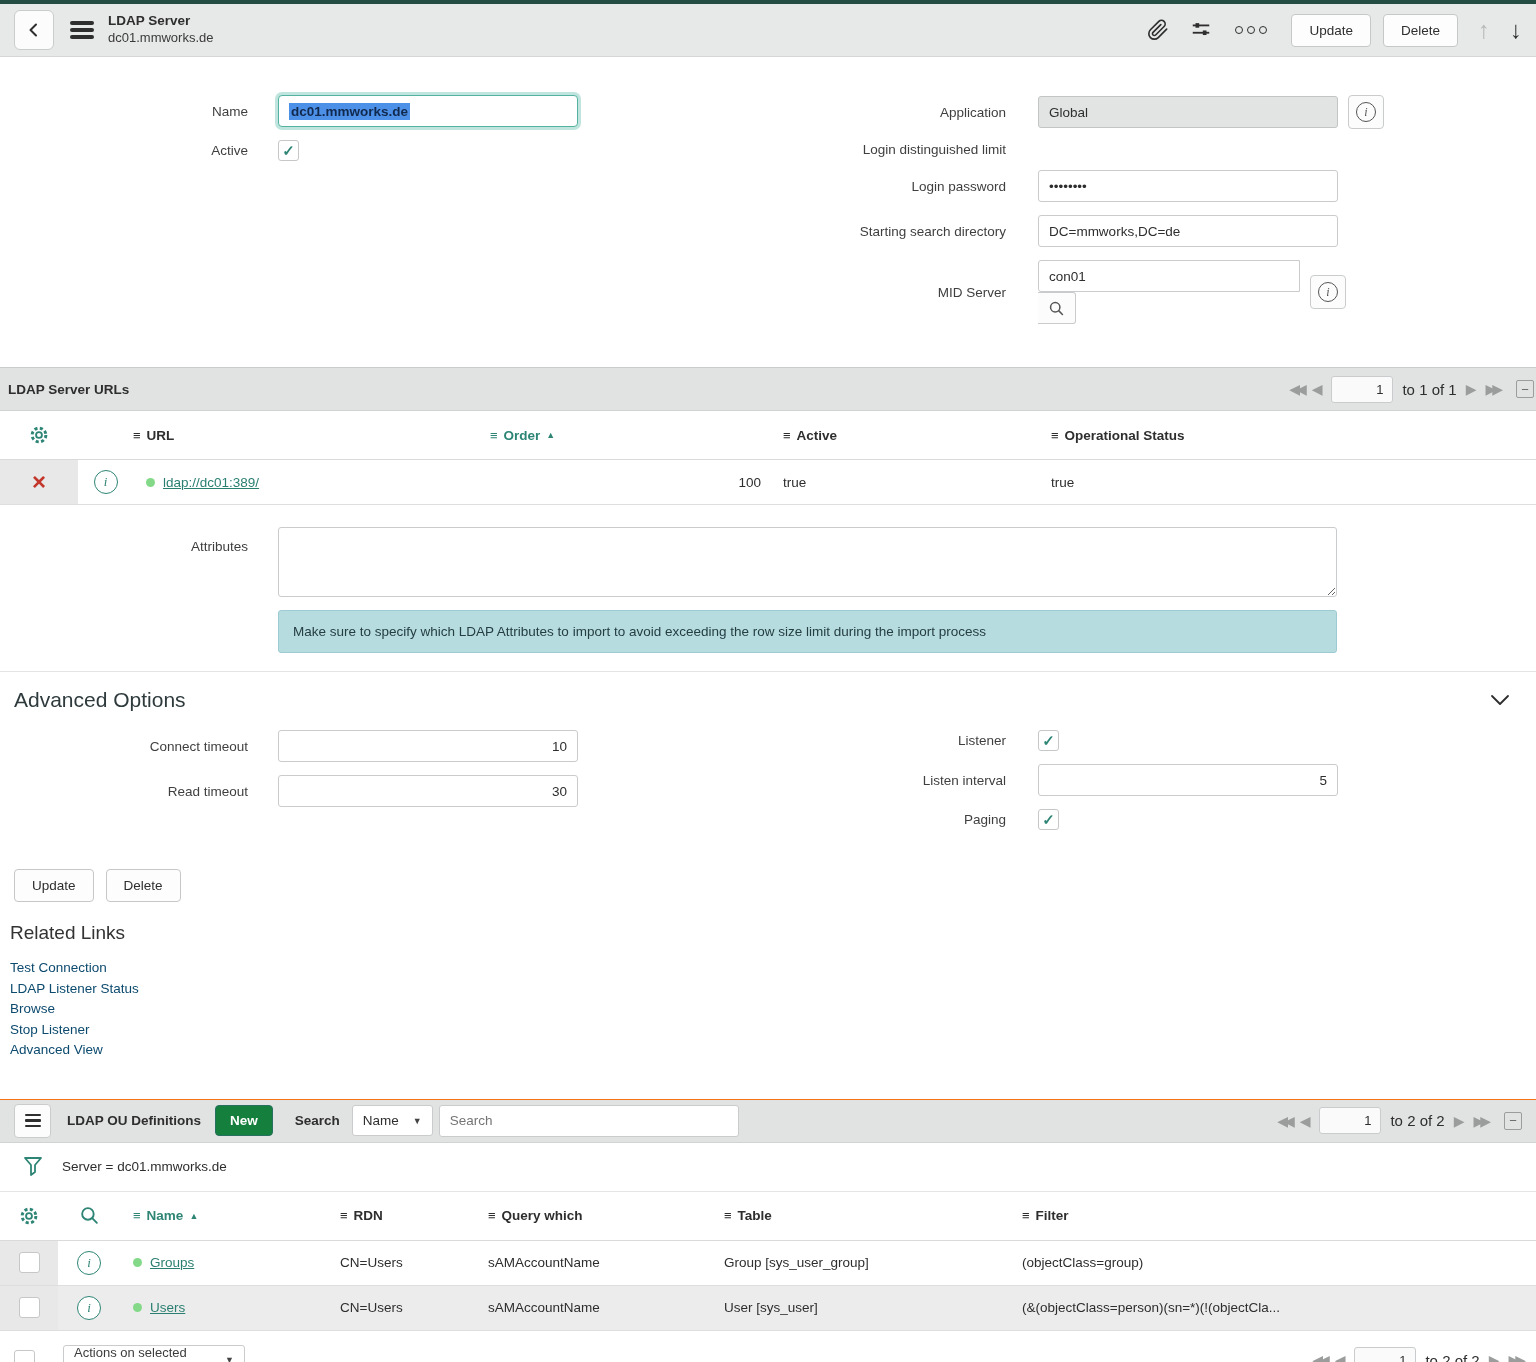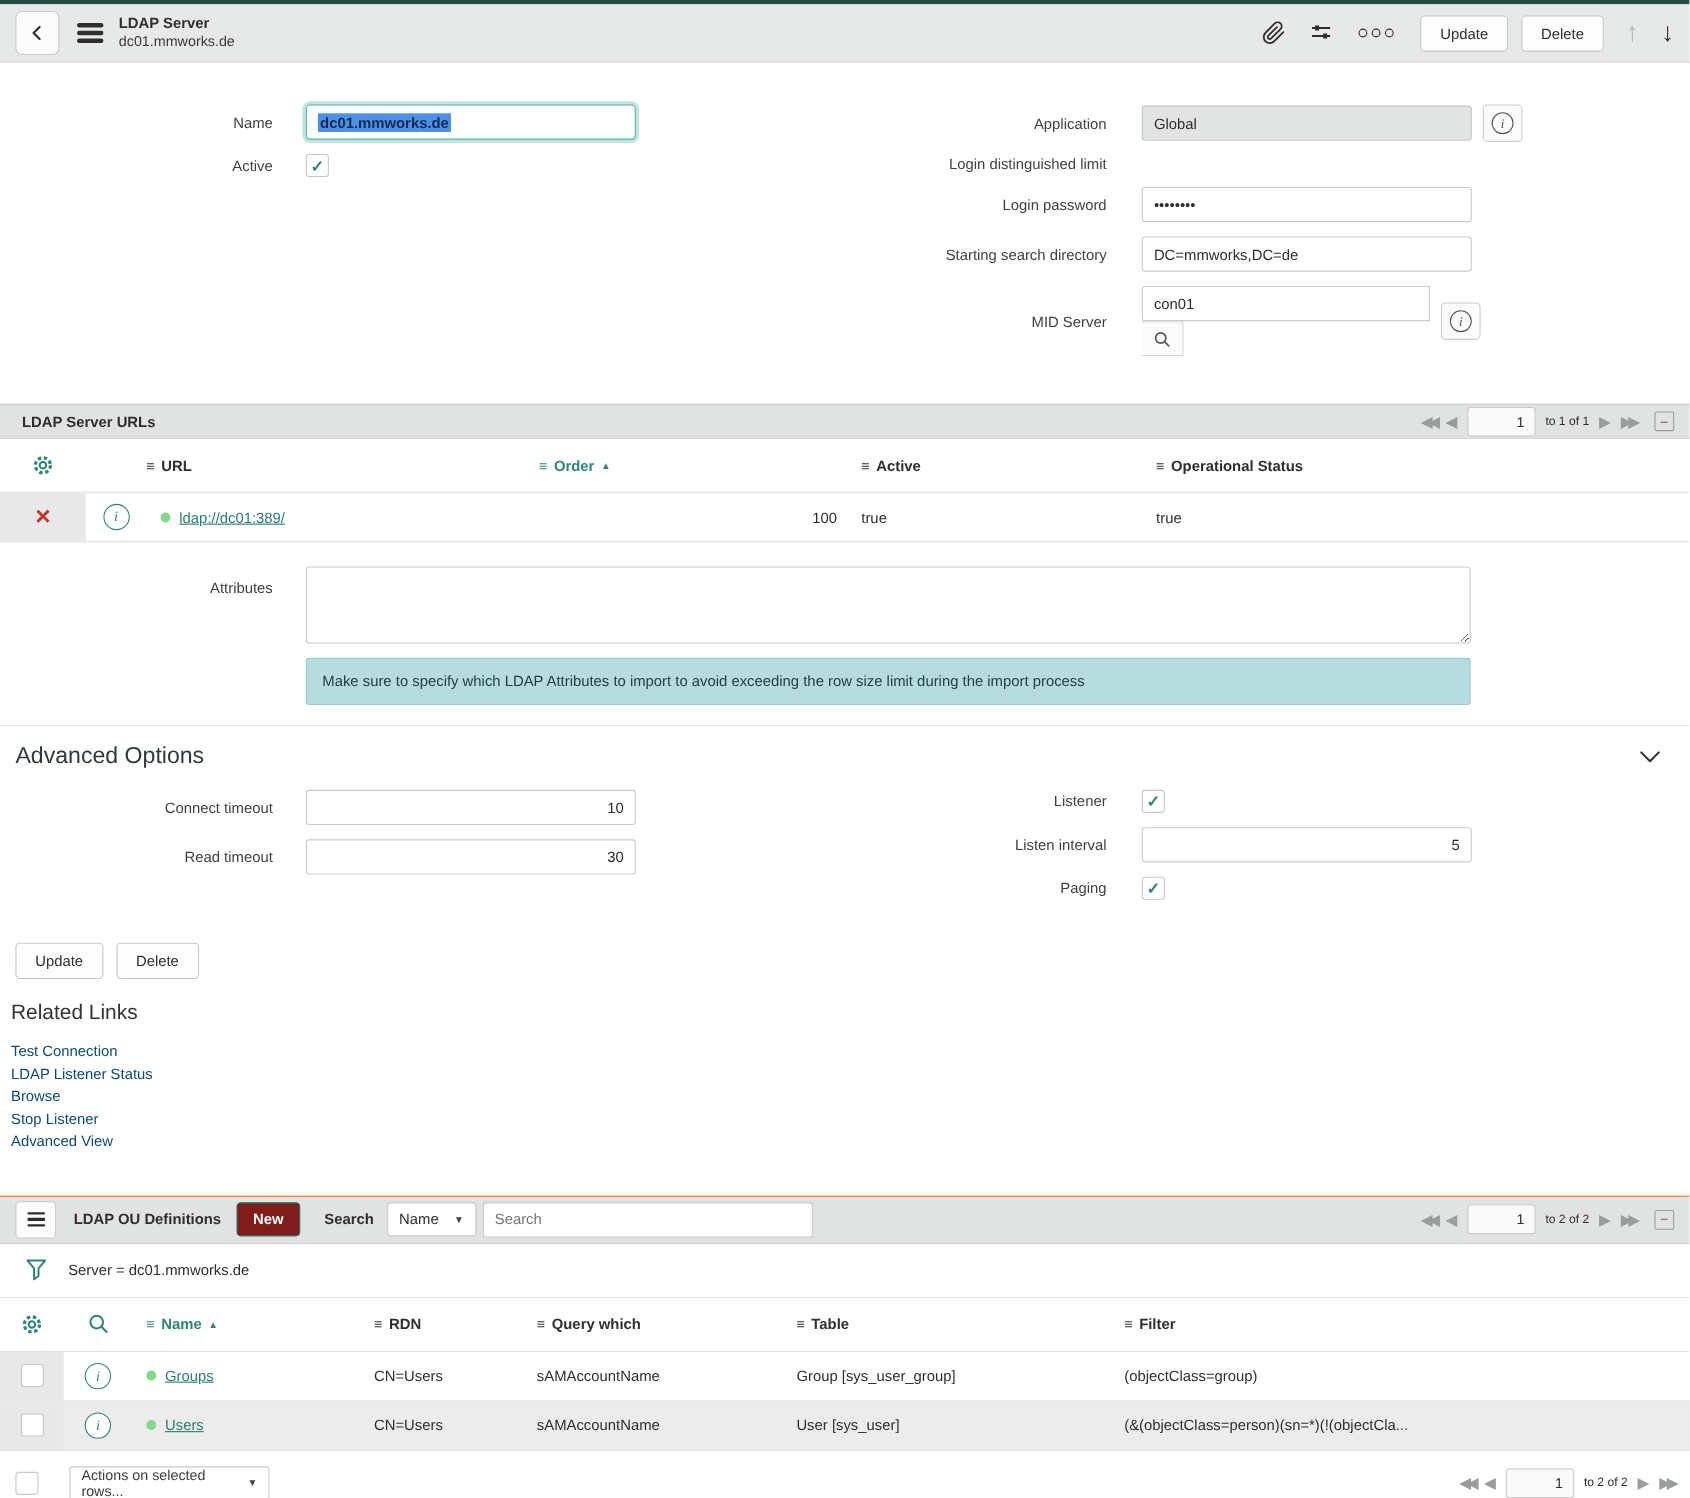--- a/index.html
+++ b/index.html
@@ -80,8 +80,8 @@
 
   
   .list-titlebar {
-    height: 32px; background: #e1e3e2; border-top: 1px solid #c8cccb; border-bottom: 1px solid #cfd3d2;
-    display: flex; align-items: center; padding: 0 14px;
+    height: 44px; background: #e1e3e2; border-top: 1px solid #c8cccb; border-bottom: 1px solid #cfd3d2;
+    display: flex; align-items: center; padding: 0 2px;
   }
   .list-title { font-weight: bold; font-size: 13.5px; margin: 0 14px 0 6px; }
   .pagination { margin-left: auto; display: flex; align-items: center; gap: 9px; color: #9a9d9c; }

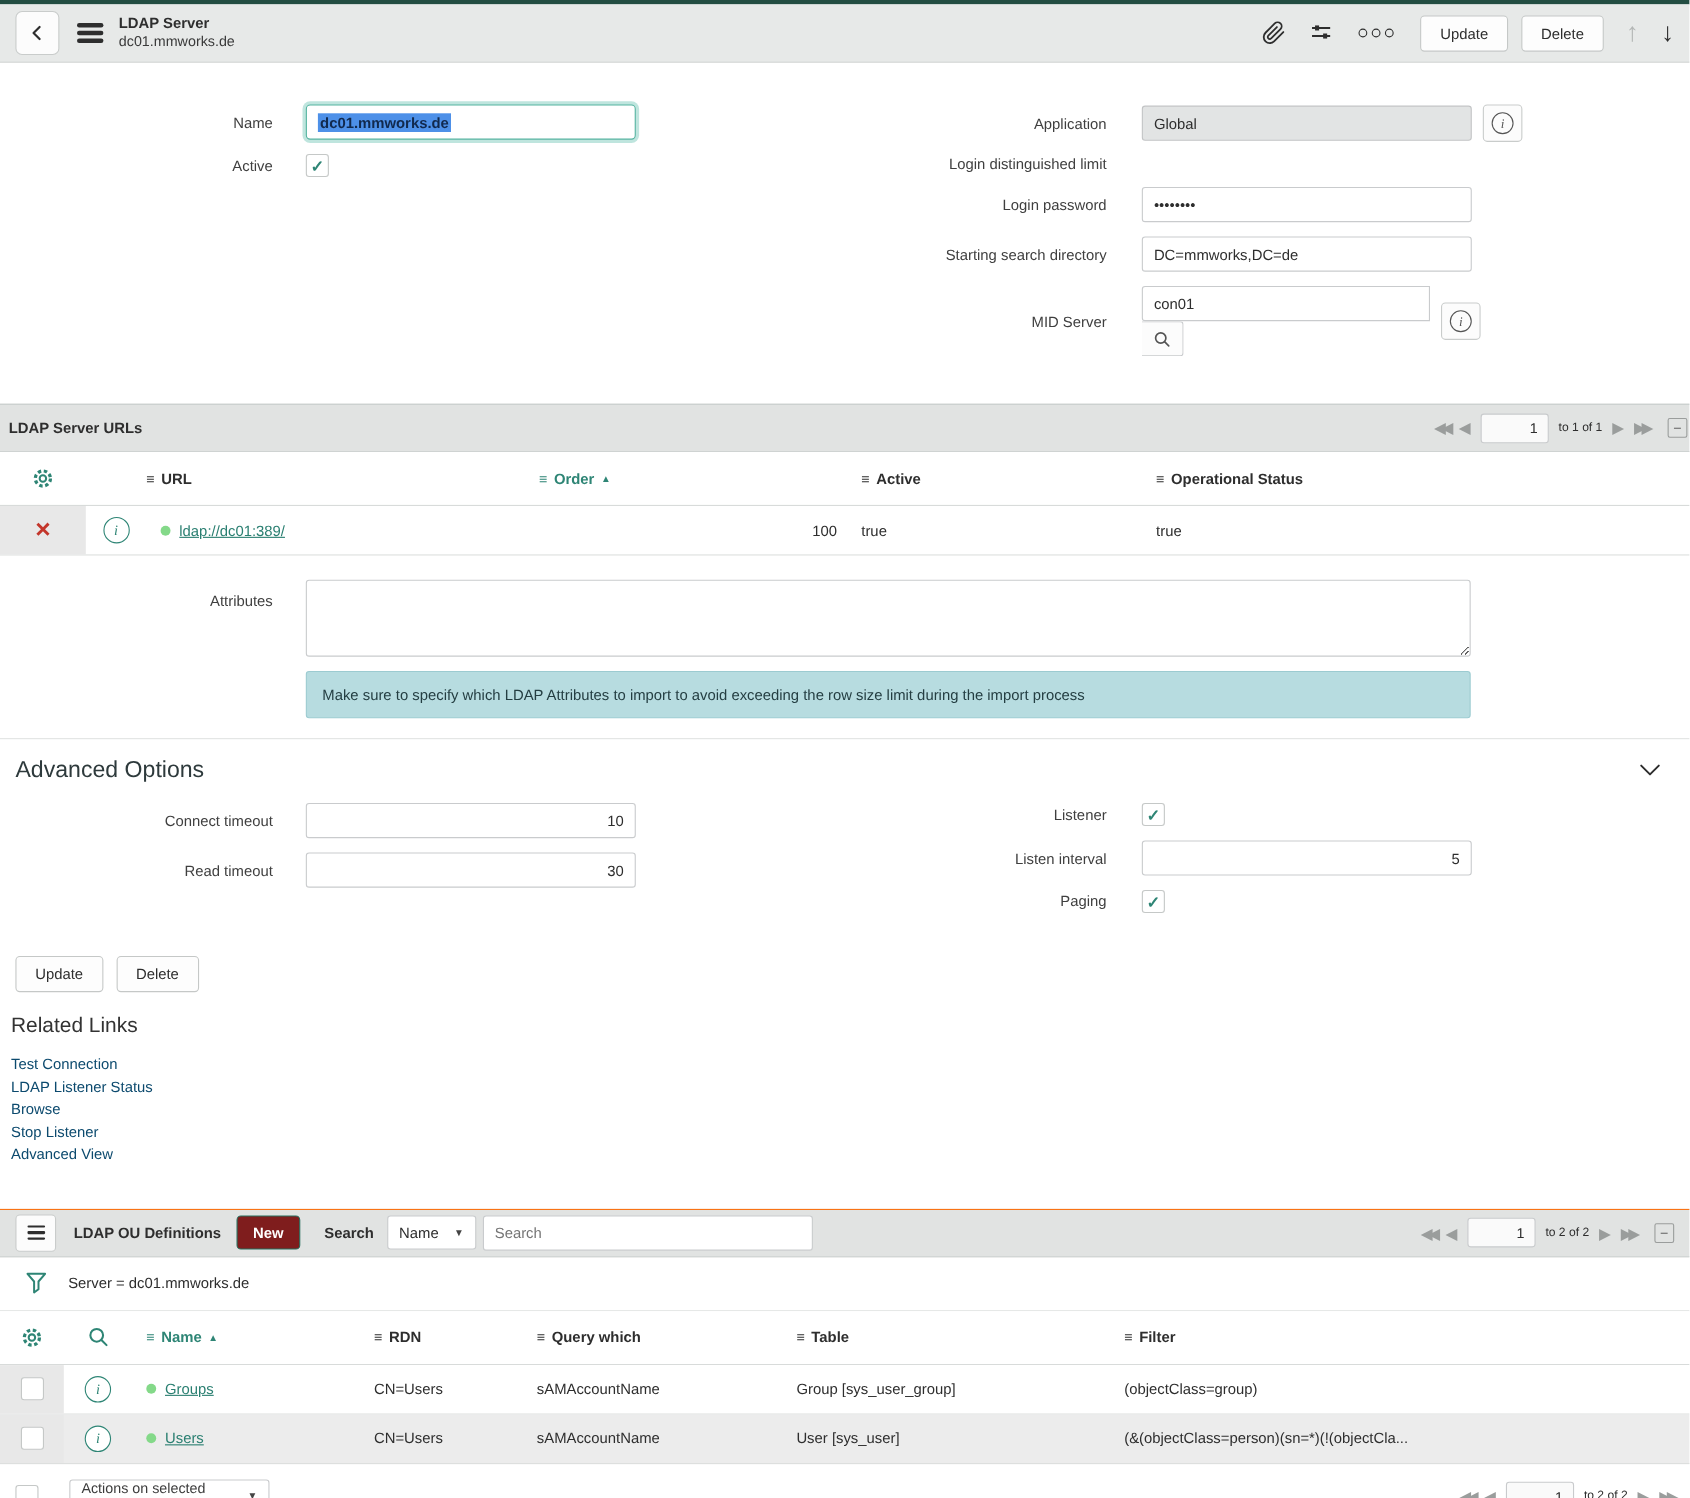--- a/index.html
+++ b/index.html
@@ -92,7 +92,7 @@
     text-align: right; padding-right: 9px; font-size: 13px; color: #2e2e2e;
     font-family: "Liberation Sans", sans-serif;
   }
-  .pg-range { color: #2e2e2e; font-size: 11px; }
+  .pg-range { color: #2e2e2e; font-size: 15px; }
   .pg-collapse {
     width: 18px; height: 18px; border: 1px solid #9a9d9c; border-radius: 2px; margin-left: 8px;
     display: flex; align-items: center; justify-content: center; font-size: 13px; color: #666; cursor: pointer;

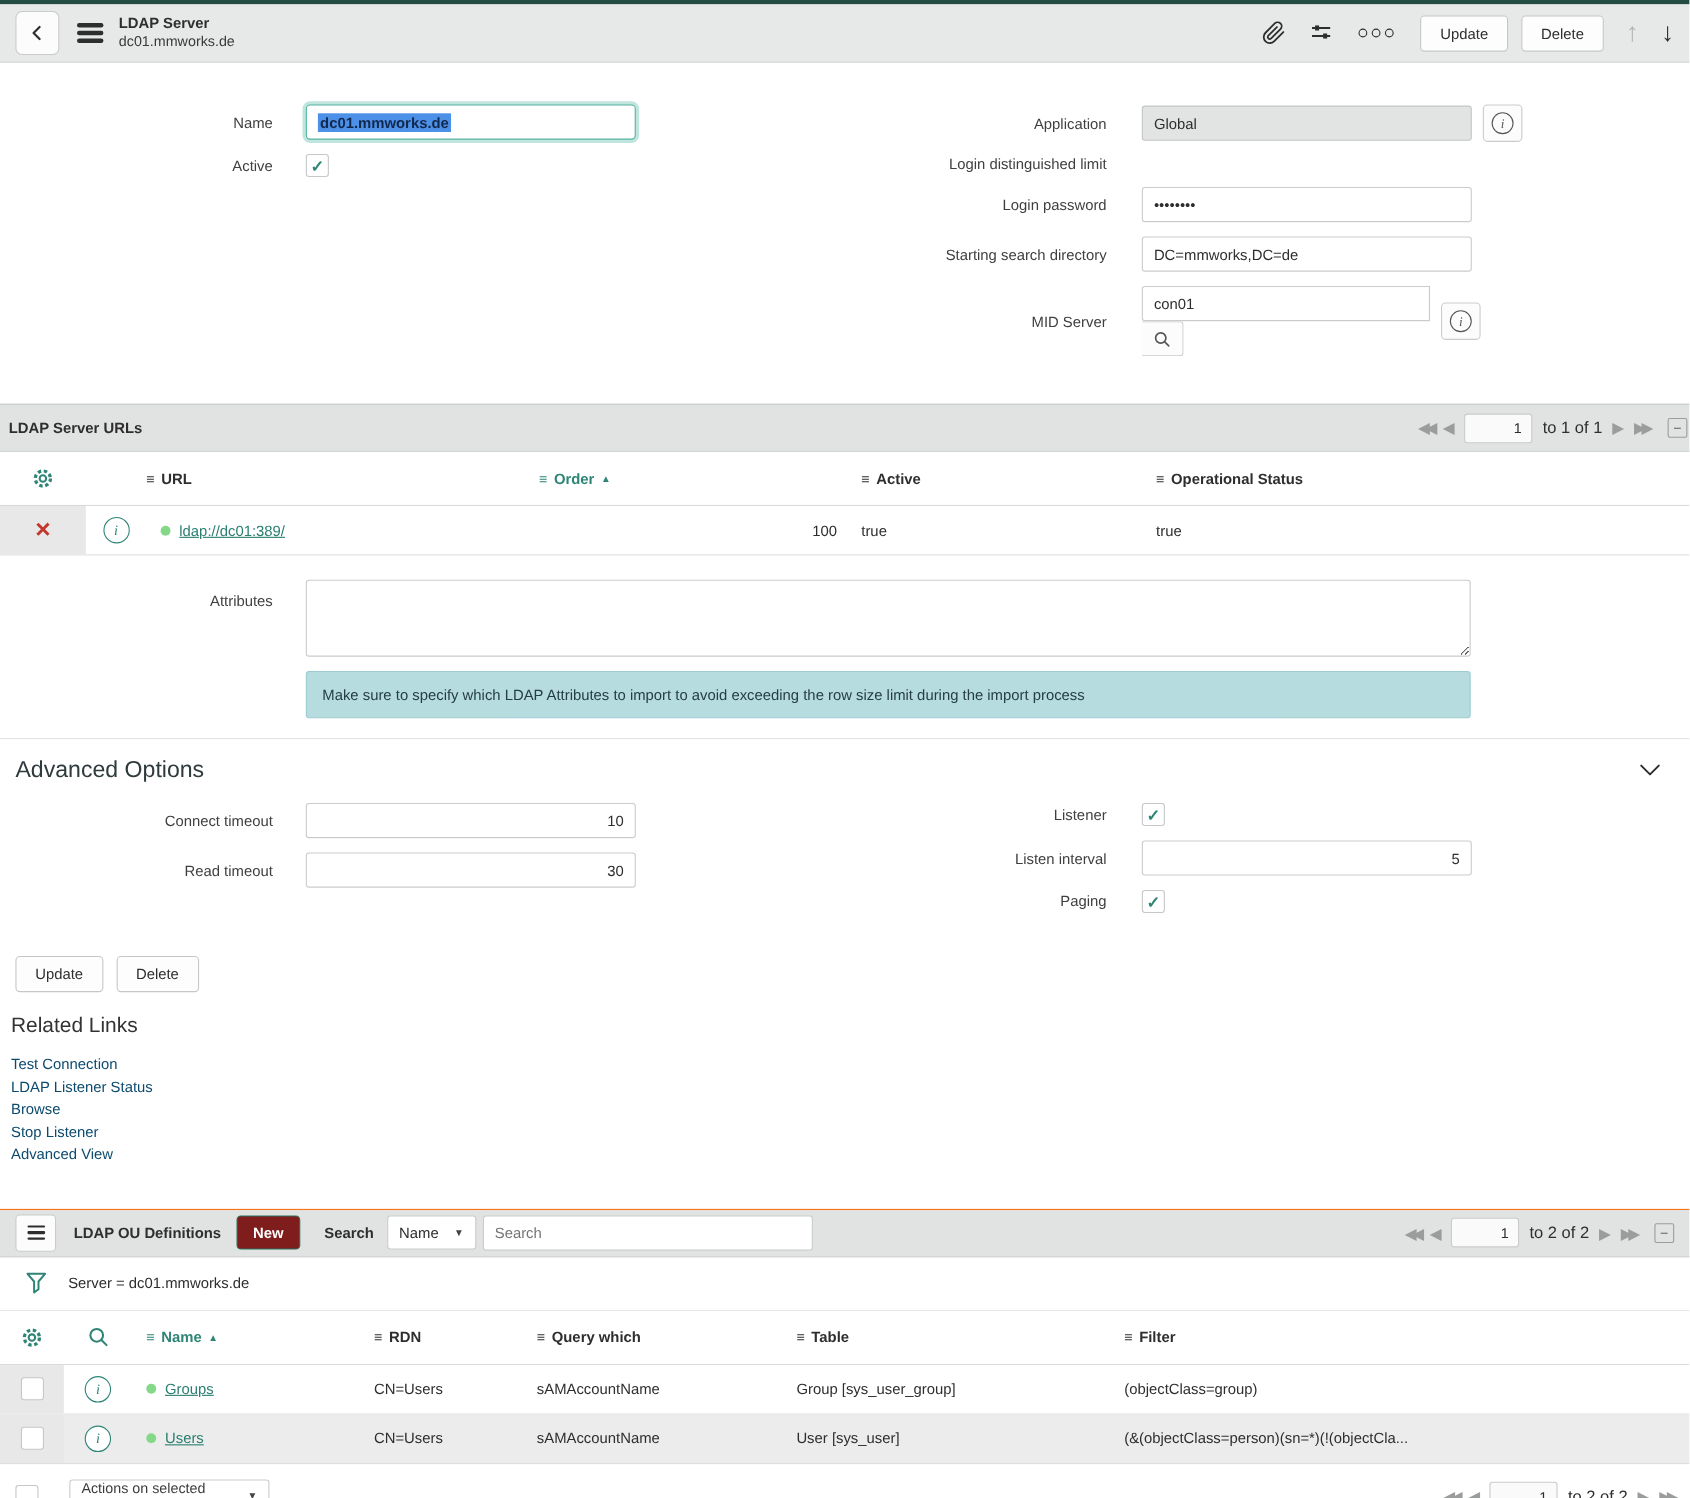--- a/index.html
+++ b/index.html
@@ -159,7 +159,7 @@
   }
   .list-menu-btn i { width: 16px; height: 2.6px; background: #2e2e2e; display: block; border-radius: 1px; }
   .new-btn {
-    background: #7f1d1d; color: #fff; border: 1px solid #27705f; border-radius: 4px;
+    background: #15803d; color: #fff; border: 1px solid #27705f; border-radius: 4px;
     padding: 7px 14px; font-size: 13.5px; font-weight: bold; cursor: pointer;
     font-family: "Liberation Sans", sans-serif;
   }

